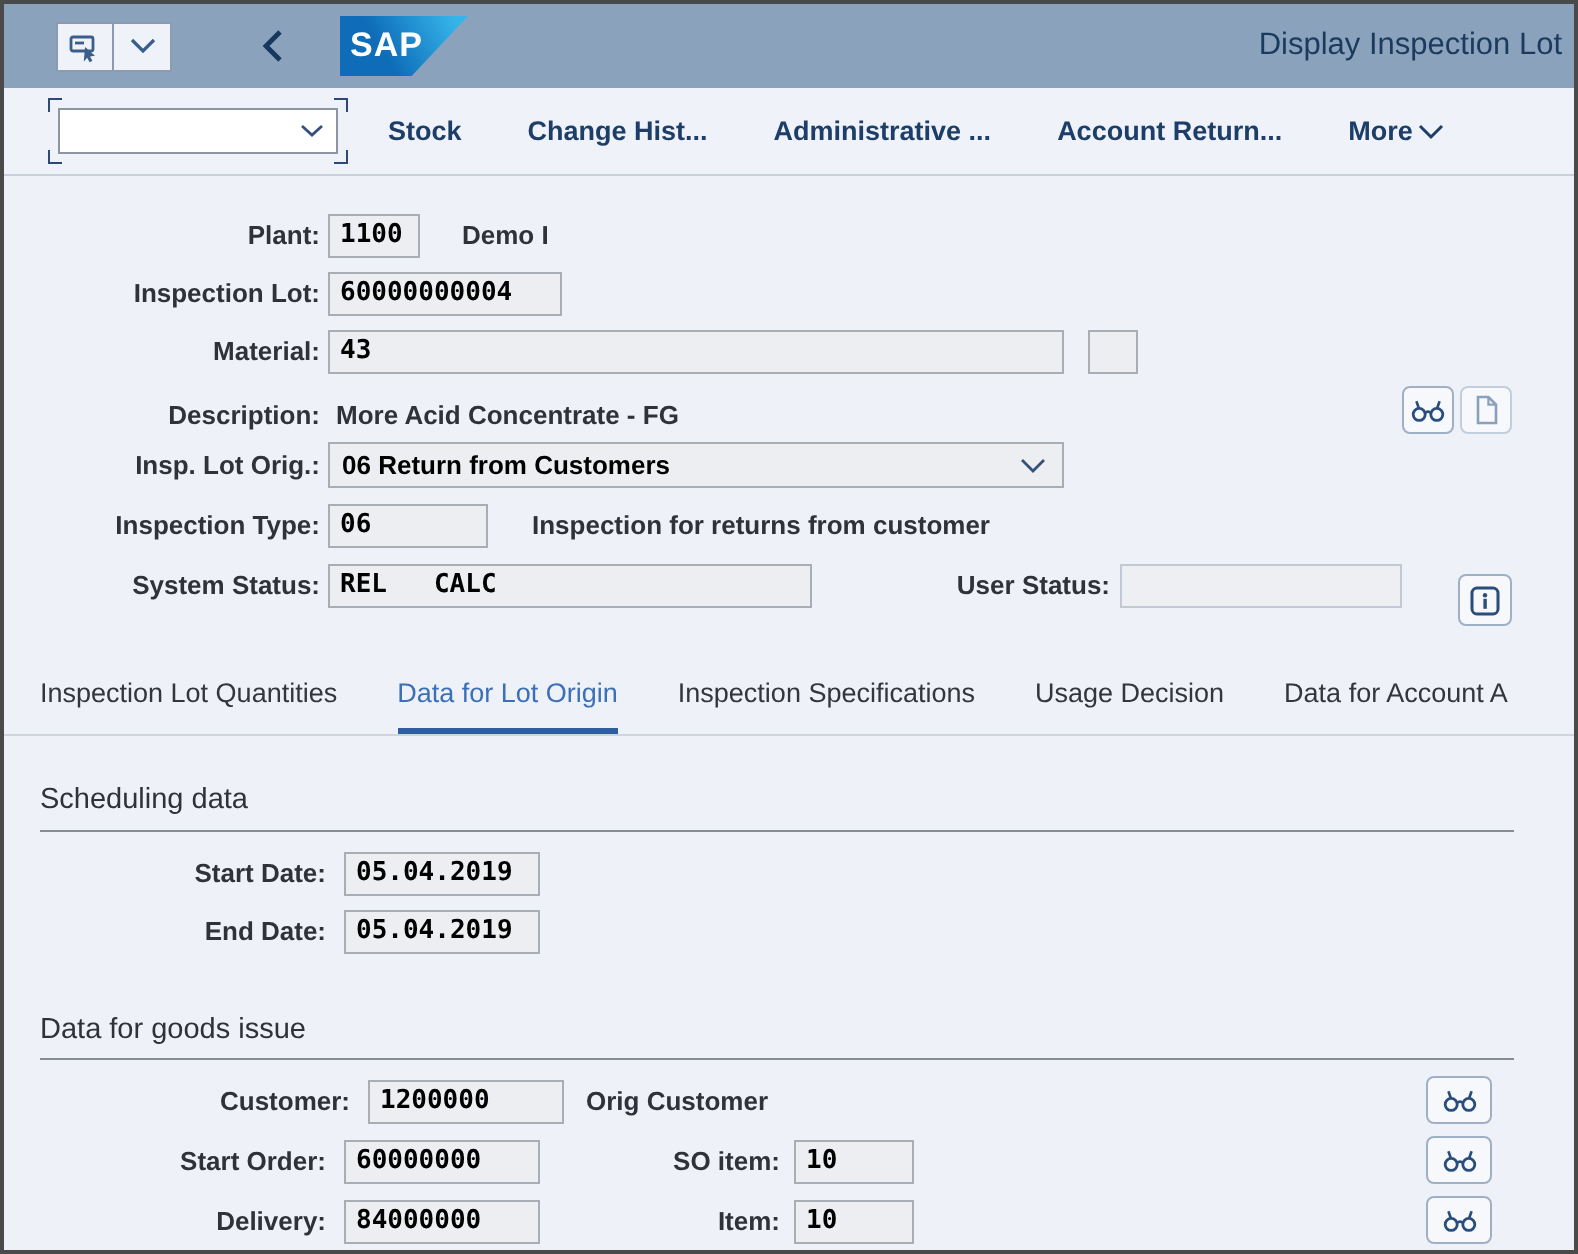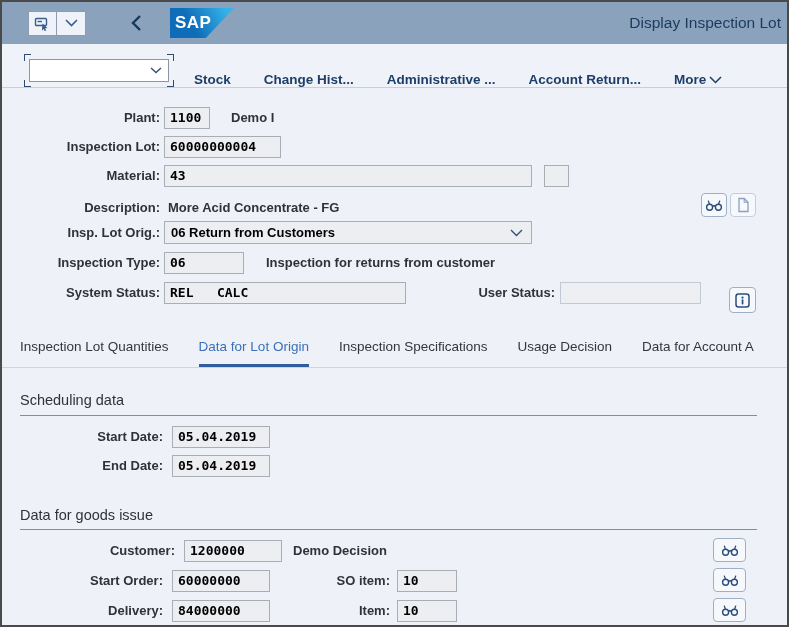--- a/index.html
+++ b/index.html
@@ -43,7 +43,7 @@
   .toolbar {
     position:absolute; top:42px; left:0; right:0; height:44px;
     background:#eff2f8; border-bottom:1px solid #c9cfda;
-    display:flex; align-items:flex-end;
+    display:flex; align-items:center;
   }
   .focus-wrap { position:relative; margin-left:22px; padding:5px; }
   .corner { position:absolute; width:7px; height:7px; }

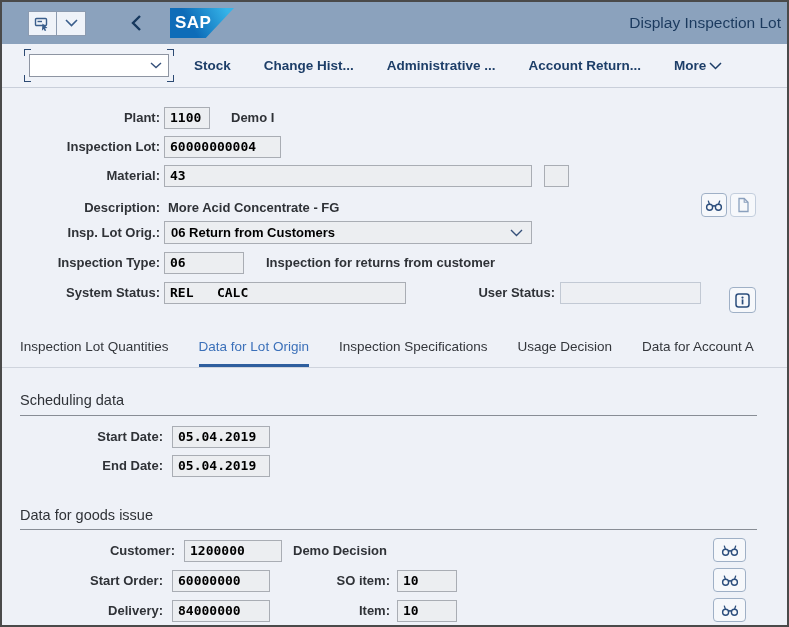--- a/index.html
+++ b/index.html
@@ -265,7 +265,7 @@
     <div class="fr" style="top:450px;padding-left:12px;">
       <span class="lbl lbl-sched">Customer:</span>
       <div class="val-box in-sched">1200000</div>
-      <span class="side-text txt2">Demo Decision</span>
+      <span class="side-text txt2">Orig Customer</span>
     </div>
     <button class="icon-btn row-binocs" style="top:449px;">
       <svg class="glyph" width="18" height="14" viewBox="0 0 18 14">

